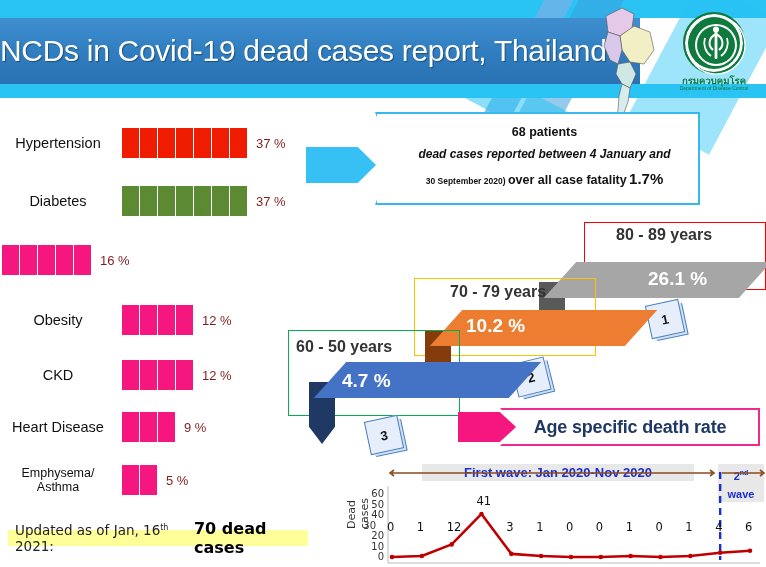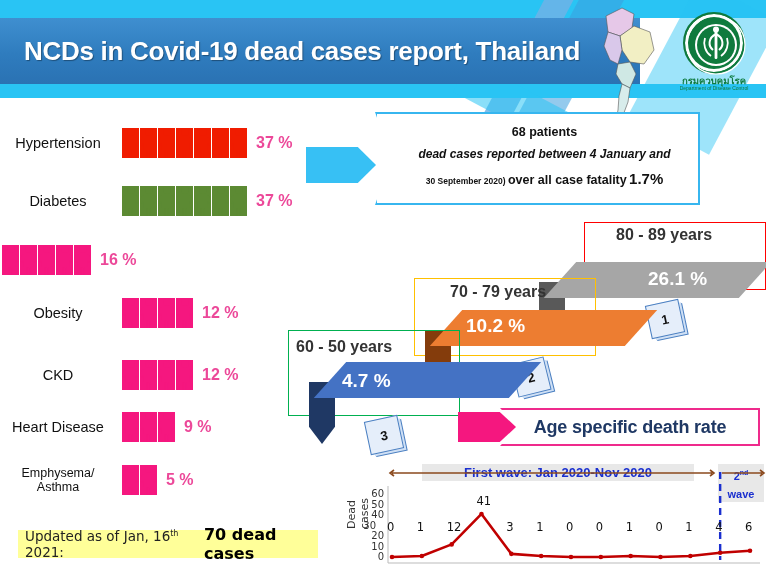--- a/index.html
+++ b/index.html
@@ -20,8 +20,8 @@
     display:flex; align-items:center;
   }
   .title-txt {
-    color:#ffffff; font-size:26px; font-weight:bold; letter-spacing:-0.3px;
-    padding-left:24px; text-shadow:1px 1px 1px rgba(0,0,0,.35);
+    color:#ffffff; font-size:30px; font-weight:normal; letter-spacing:-0.3px;
+    text-shadow:1px 1px 1px rgba(0,0,0,.35);
     white-space:nowrap;
   }
   

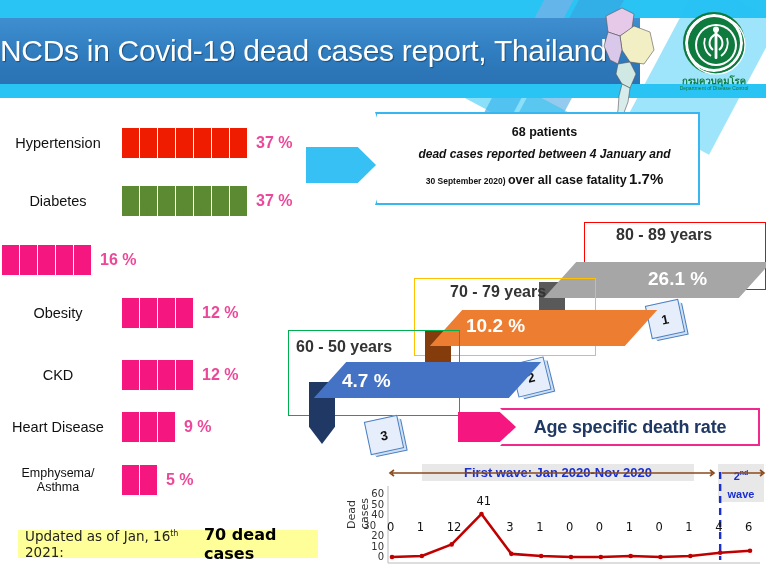--- a/index.html
+++ b/index.html
@@ -52,7 +52,7 @@
   }
   .dis-label.small { font-size:12.5px; }
   .icons { display:flex; align-items:flex-end; gap:1px; }
-  .pct { font-size:16px; color:#ec4899; margin-left:9px; white-space:nowrap;font-weight:bold; }
+  .pct { font-size:13px; color:#7f1d1d; margin-left:9px; white-space:nowrap; }
 
   .person { width:17px; height:30px; position:relative; }
   .person .head { position:absolute; left:4.5px; top:0; width:8px; height:8px; border-radius:50%; background:inherit; }

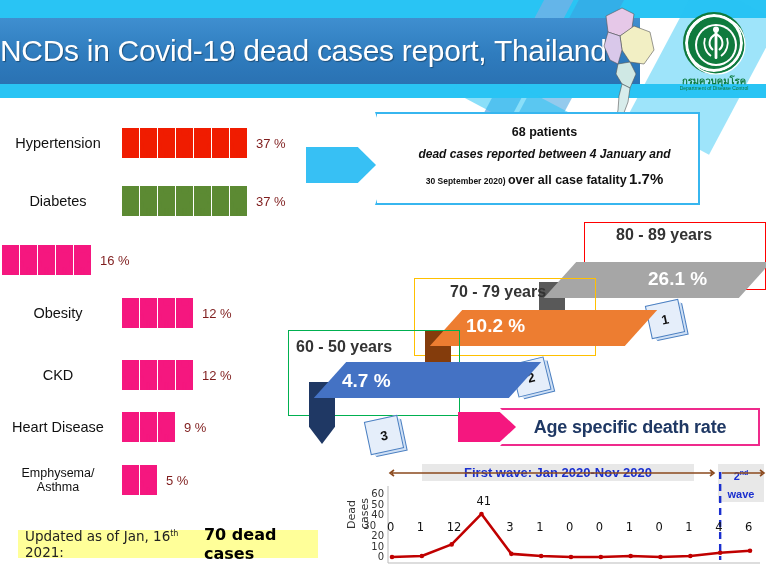--- a/index.html
+++ b/index.html
@@ -282,7 +282,7 @@
         </div>
         <div class="pct">16 %</div>
       </div>
-      <div class="dis-row" style="left: 2px; top: 298px;">
+      <div class="dis-row" style="left: 2px; top: 305px;">
         <div class="dis-label">Obesity</div>
         <div class="icons">
           <div class="person p-pink">

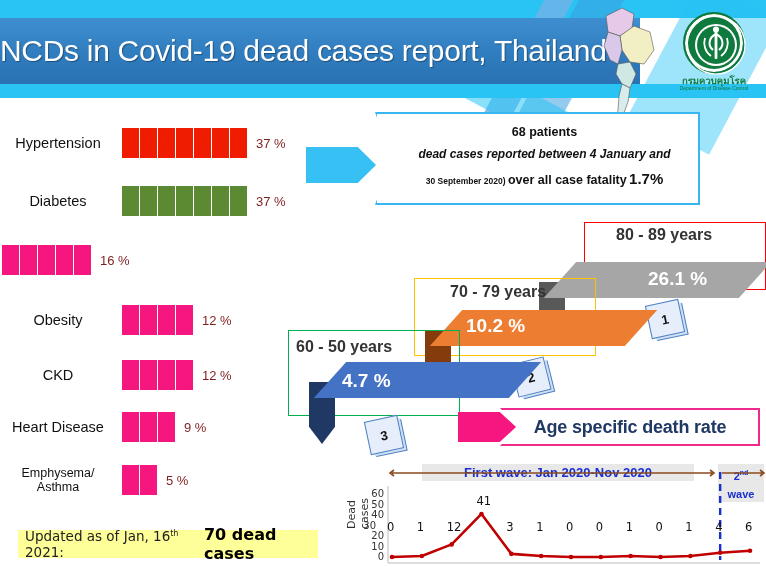--- a/index.html
+++ b/index.html
@@ -69,7 +69,7 @@
 
   
   .yellow-bar {
-    position:absolute; left:18px; top:530px; width:300px; height:28px;
+    position:absolute; left:8px; top:530px; width:300px; height:16px;
     background:#ffff99; display:flex; align-items:center; padding-left:7px;
   }
   .yb-a { font-size:13.5px; color:#222; font-family:"DejaVu Sans", sans-serif; }

